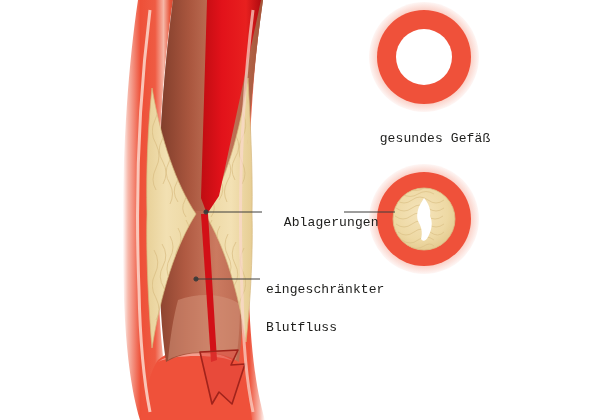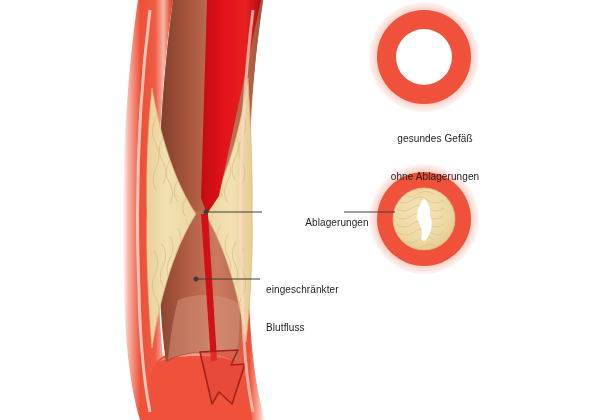--- a/index.html
+++ b/index.html
@@ -22,8 +22,8 @@
   }
   .label {
     position: absolute;
-    font-family: Liberation Sans, sans-serif;
-    font-size: 10px;
+    font-family: Liberation Mono, monospace;
+    font-size: 13px;
     line-height: 12.5px;
     color: #1d1d1b;
     white-space: pre;

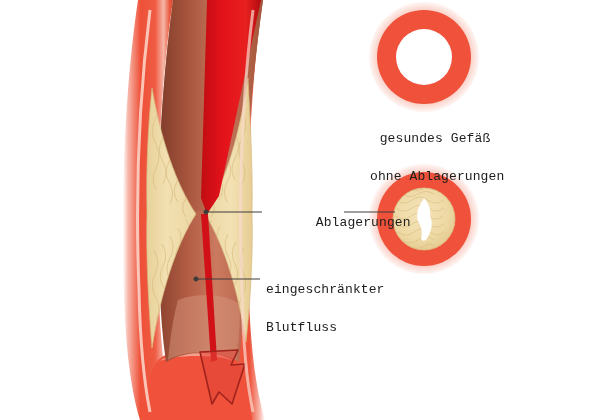--- a/index.html
+++ b/index.html
@@ -250,7 +250,6 @@
 
 <div class="label" id="label-gesundes">
   <div>gesundes Gefäß</div>
-  <div>ohne Ablagerungen</div>
 </div>
 
 </body></html>

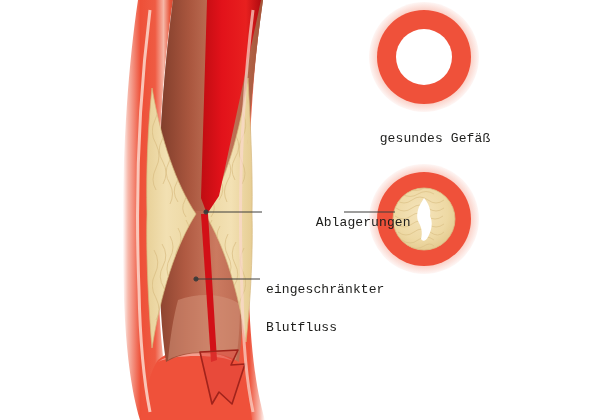--- a/index.html
+++ b/index.html
@@ -32,7 +32,6 @@
   #label-ablagerungen {
     left: 268px;
     top: 204px;
-    margin-left: 32px;
   }
   #label-blutfluss {
     left: 266px;

